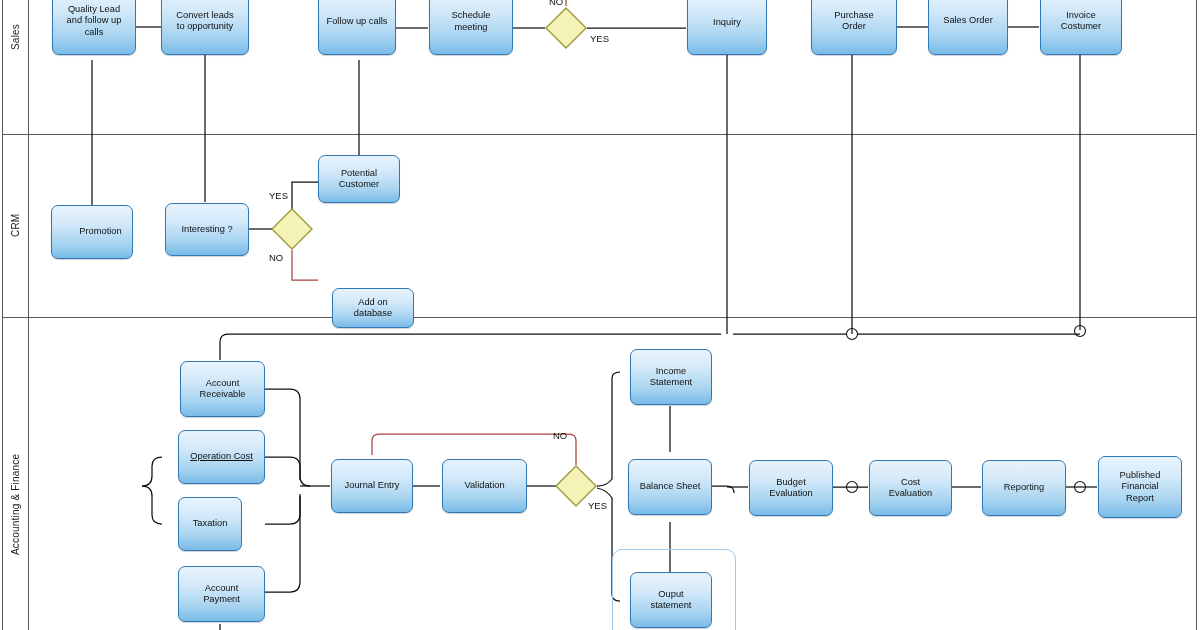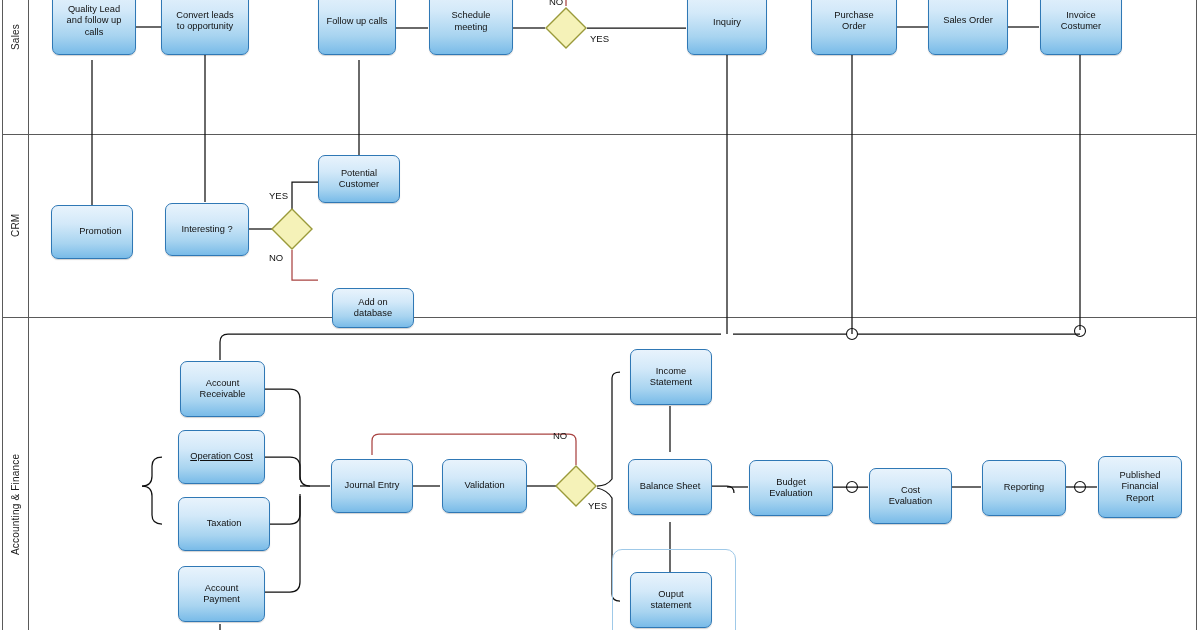--- a/index.html
+++ b/index.html
@@ -276,7 +276,7 @@
     </div>
   </div>
 
-  <div class="task" style="left:869px;top:460px;width:83px;height:56px;margin-top:8px;">
+  <div class="task" style="left:869px;top:460px;width:83px;height:56px;">
     <div>
       <span>Cost</span>
       <span>Evaluation</span>

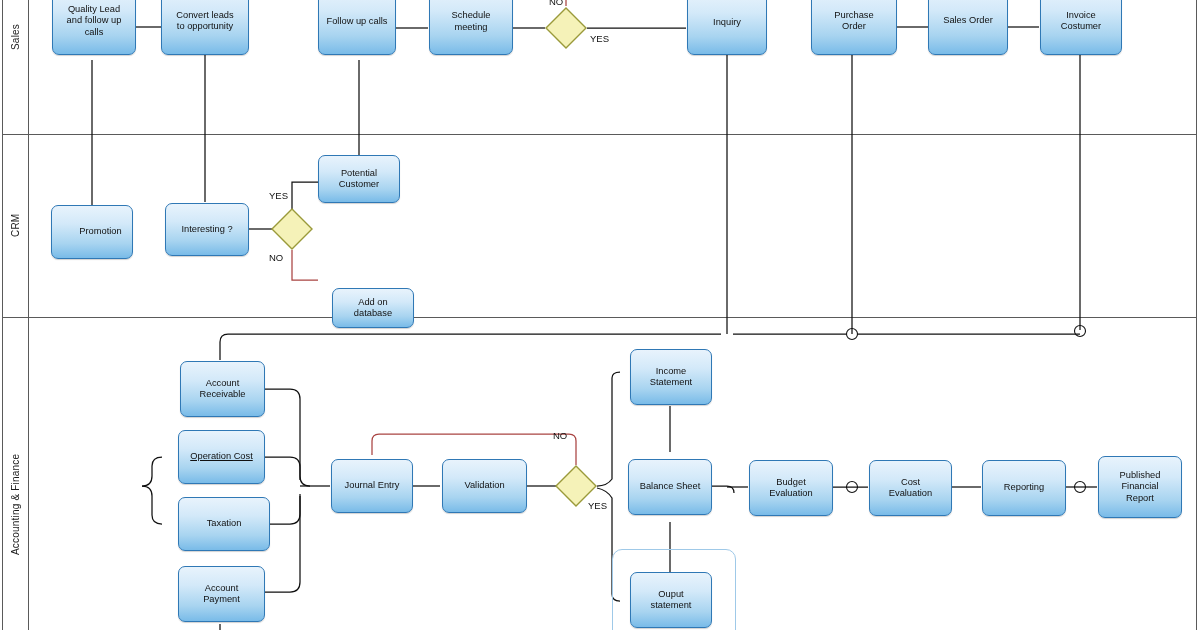--- a/index.html
+++ b/index.html
@@ -232,7 +232,7 @@
     <span>Operation Cost</span>
   </div>
 
-  <div class="task" style="left:178px;top:497px;width:92px;height:54px;">
+  <div class="task" style="left:178px;top:497px;width:64px;height:54px;">
     <span>Taxation</span>
   </div>
 

